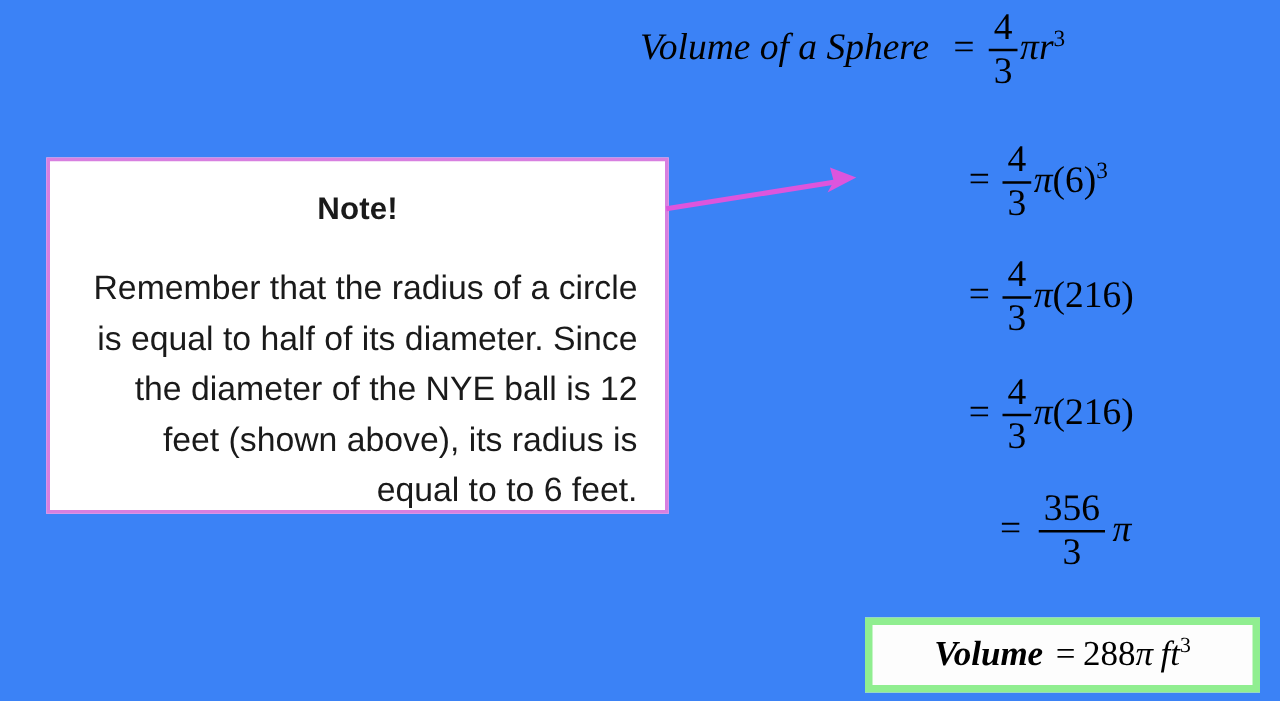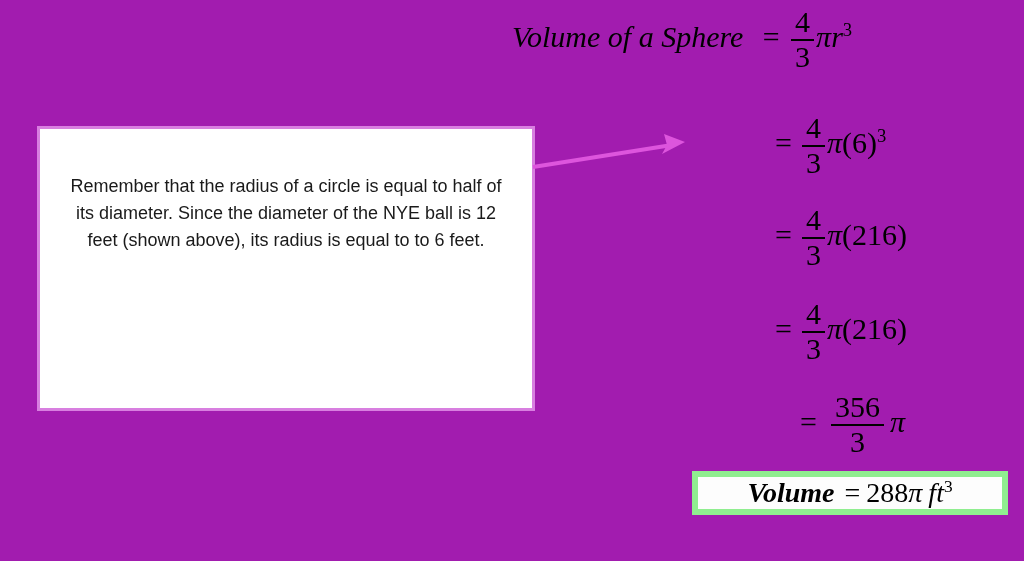--- a/index.html
+++ b/index.html
@@ -18,7 +18,7 @@
     position: relative;
     width: 1024px;
     height: 561px;
-    background: #a21caf;
+    background: #3b82f6;
   }
 
   

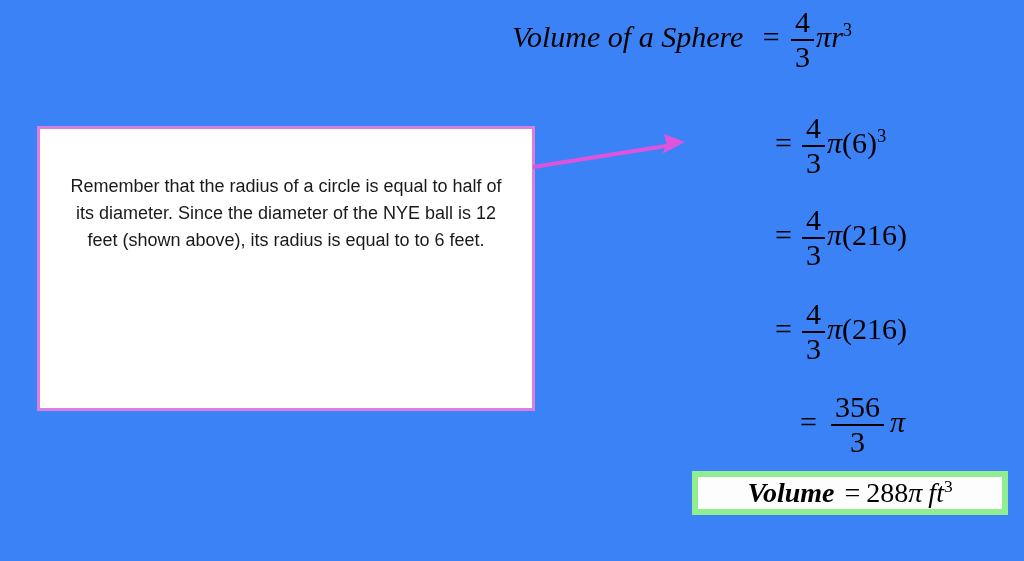--- a/index.html
+++ b/index.html
@@ -167,6 +167,7 @@
   </div>
 
   <div id="note-box">
+    <div id="note-title">Note!</div>
     <div id="note-body">Remember that the radius of a circle is equal to half of its diameter.  Since the diameter of the NYE ball is 12 feet (shown above), its radius is equal to to 6 feet.</div>
   </div>
 

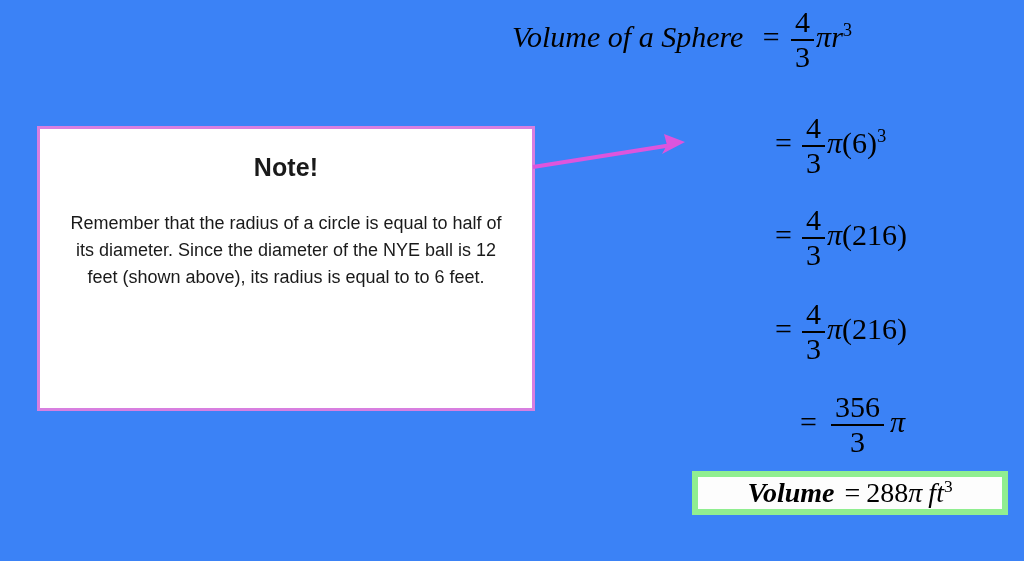--- a/index.html
+++ b/index.html
@@ -95,8 +95,8 @@
     margin-top: 8px;
   }
   #note-body {
-    text-align: center;
-    font-size: 18px;
+    text-align: right;
+    font-size: 27px;
     color: #1a1a1a;
     line-height: 1.5;
     margin-top: 28px;

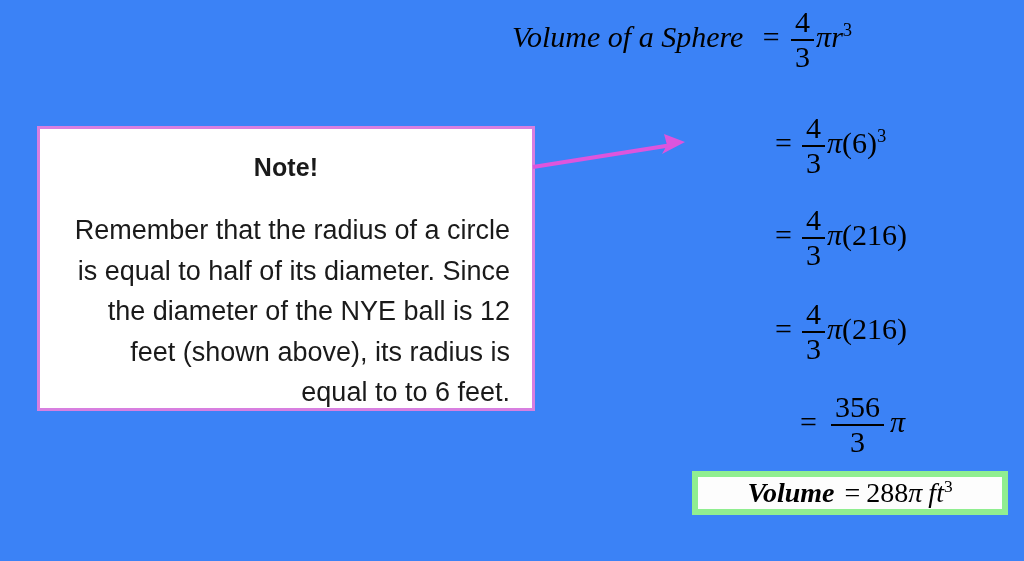--- a/index.html
+++ b/index.html
@@ -129,9 +129,9 @@
   #answer-box {
     position: absolute;
     left: 692px;
-    top: 471px;
+    top: 494px;
     width: 316px;
-    height: 44px;
+    height: 60px;
     box-sizing: border-box;
     border: 6px solid #90ee90;
     background: #fdfdfd;

